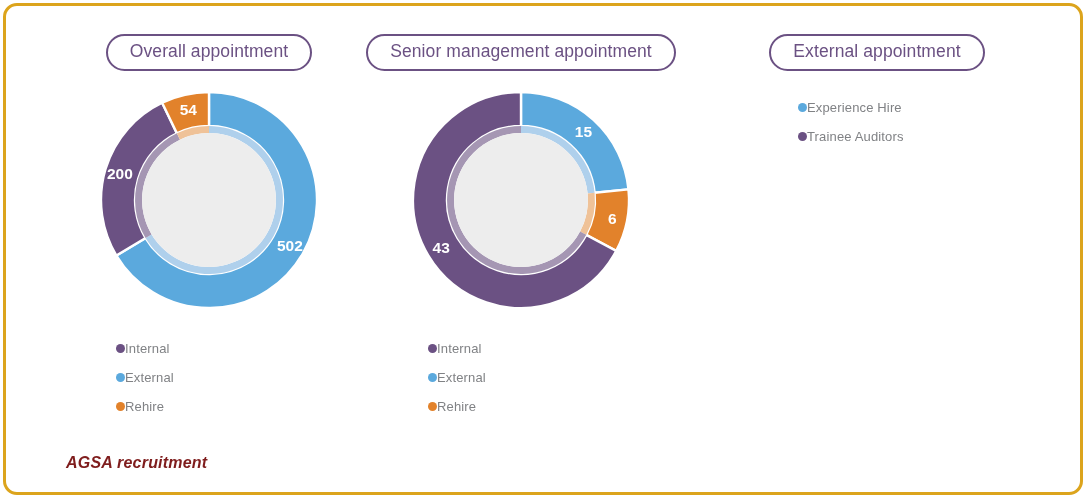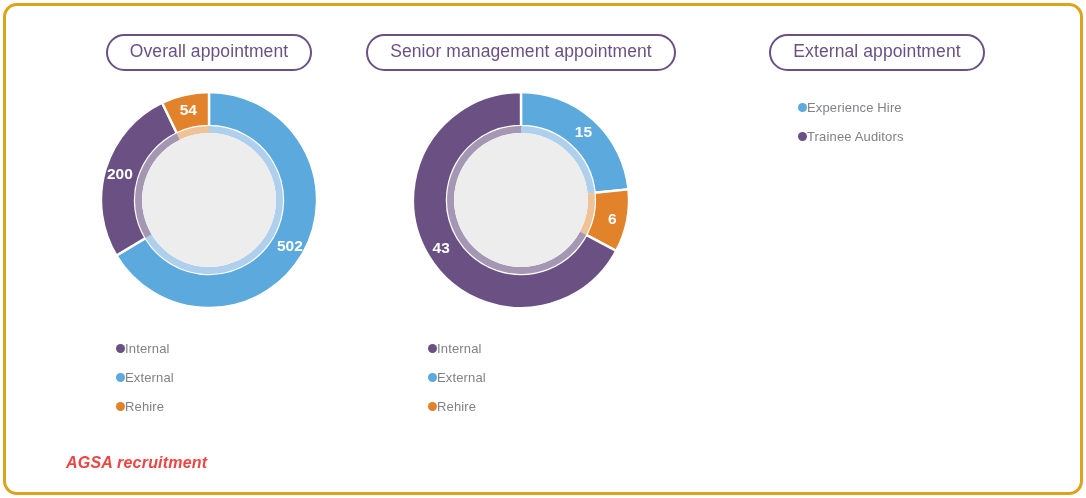--- a/index.html
+++ b/index.html
@@ -102,7 +102,7 @@
     position: absolute;
     left: 60px;
     top: 448px;
-    color: #ef4444;
+    color: #7f1d1d;
     font-size: 16px;
     font-style: italic;
     font-weight: bold;

